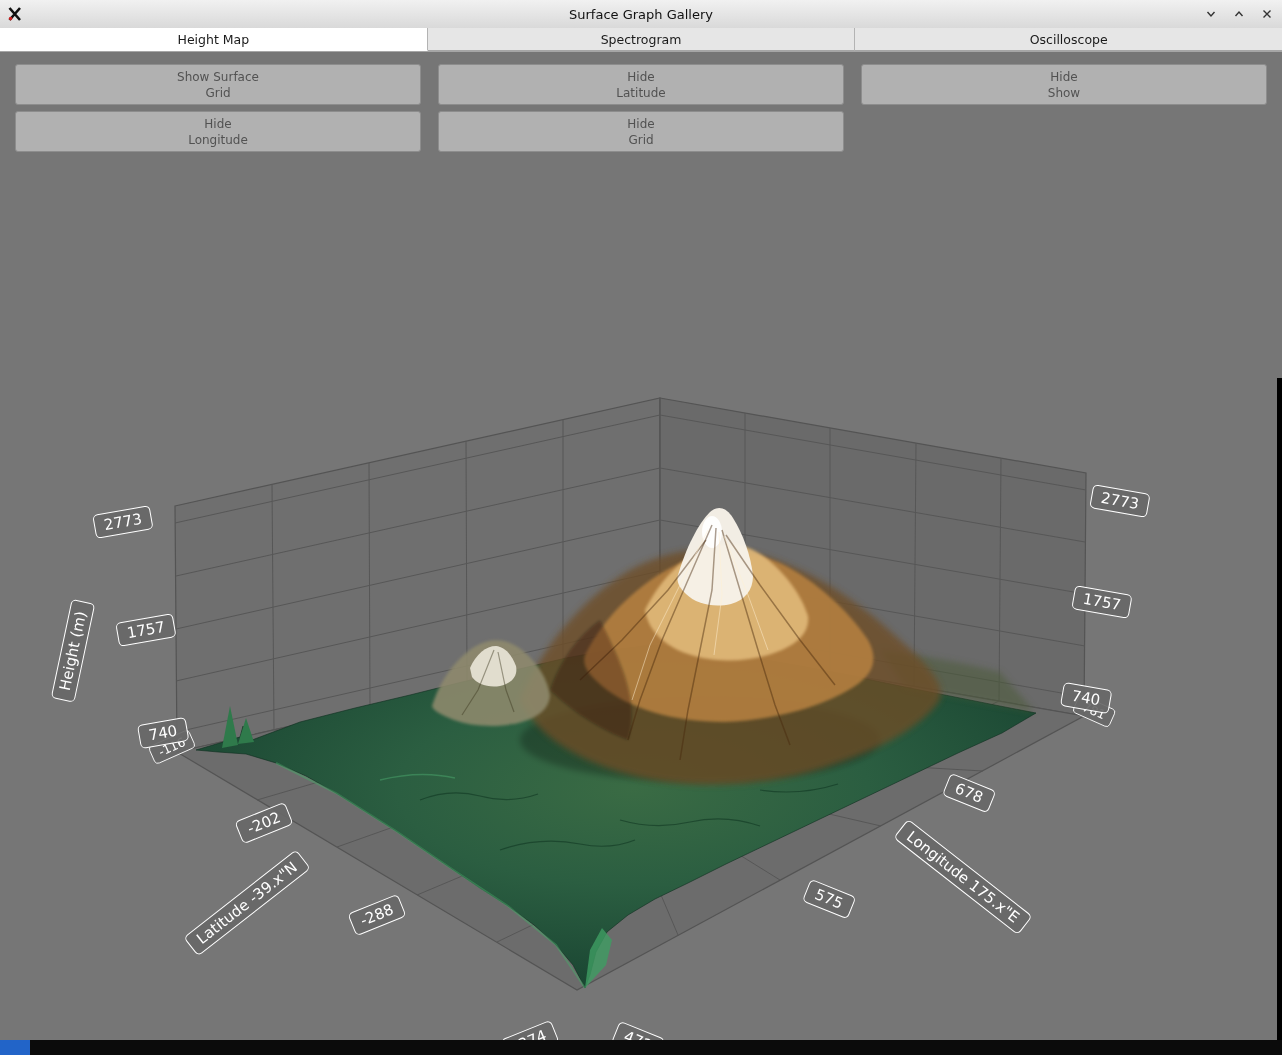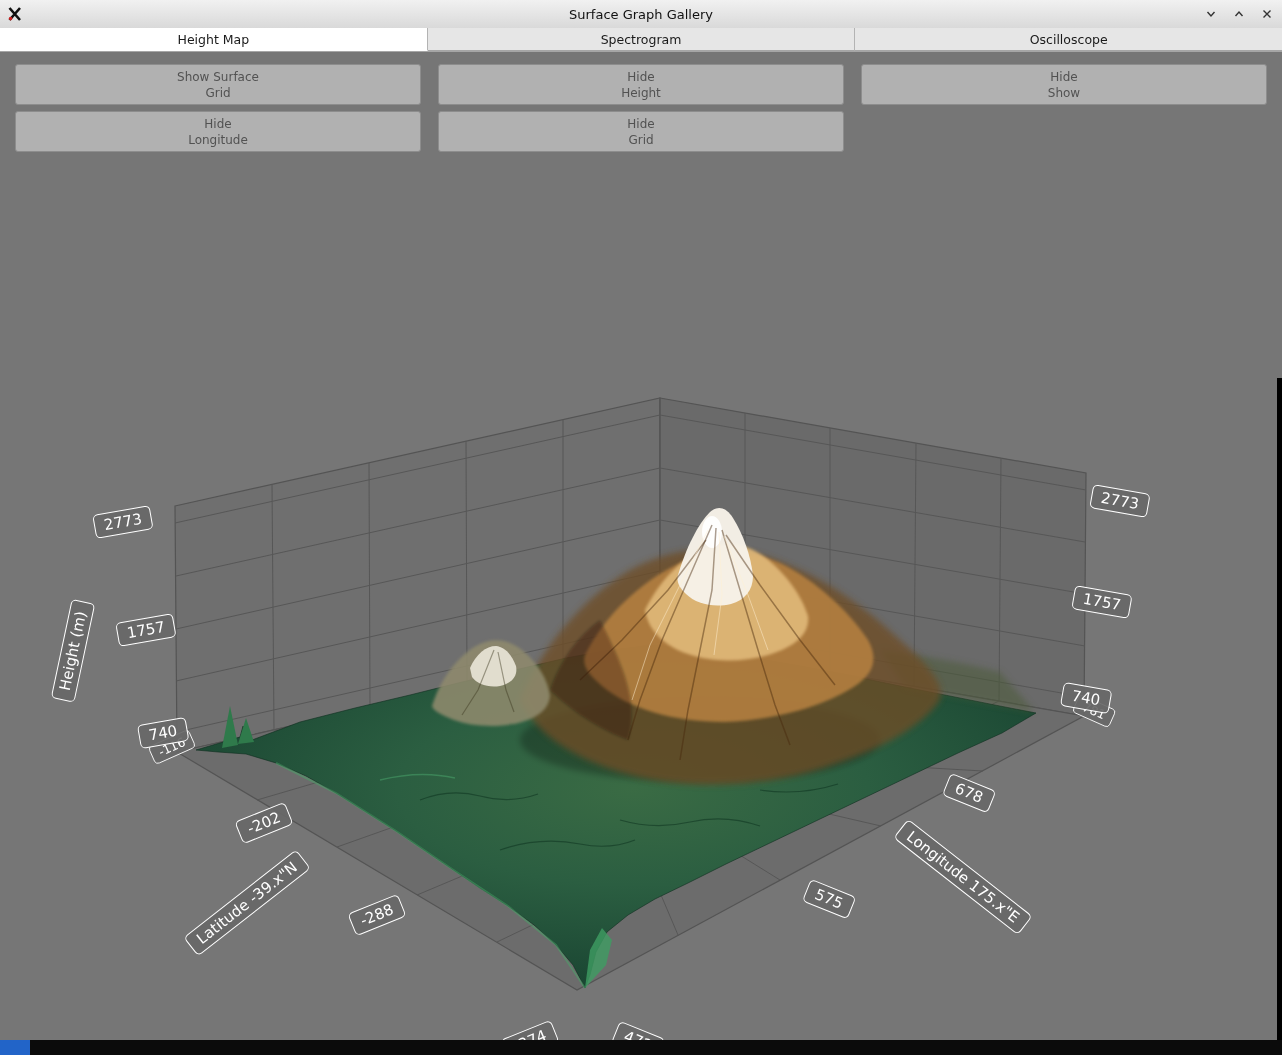--- a/index.html
+++ b/index.html
@@ -224,7 +224,7 @@
     </button>
     <button class="ctl-btn">
       <span>Hide</span>
-      <span>Height</span>
+      <span>Latitude</span>
     </button>
     <button class="ctl-btn">
       <span>Hide</span>

